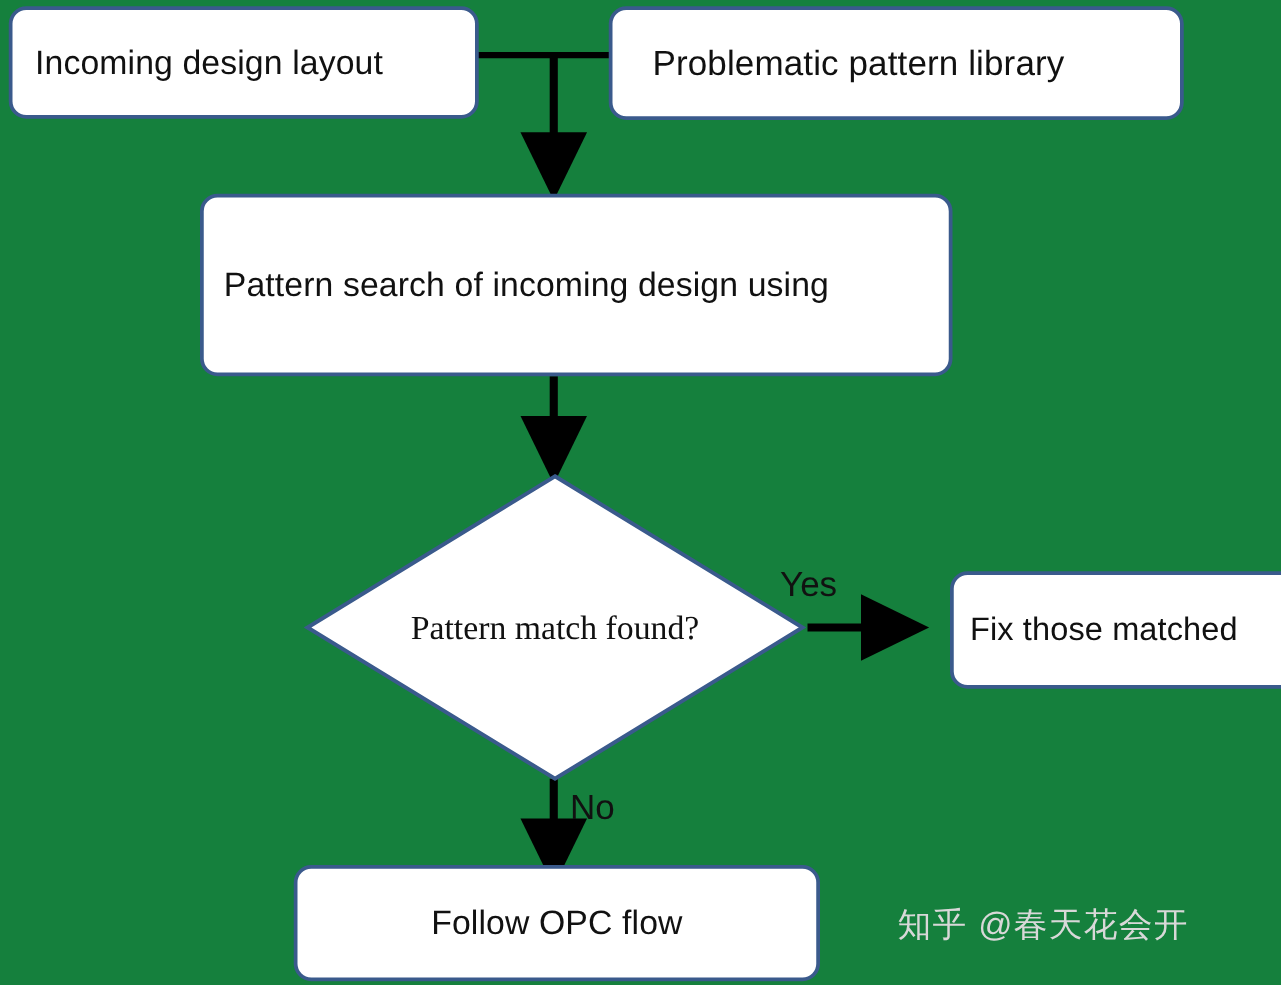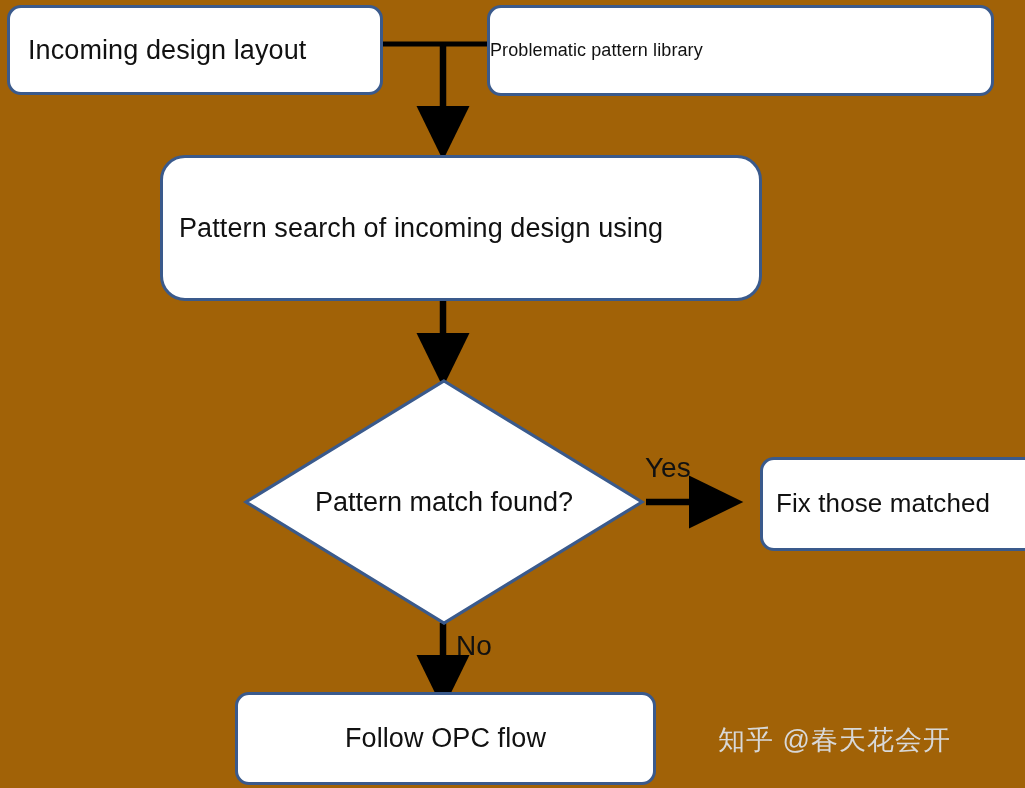--- a/index.html
+++ b/index.html
@@ -16,7 +16,7 @@
     position: relative;
     width: 1025px;
     height: 788px;
-    background: #a16207;
+    background: #15803d;
     overflow: hidden;
   }
   .node {

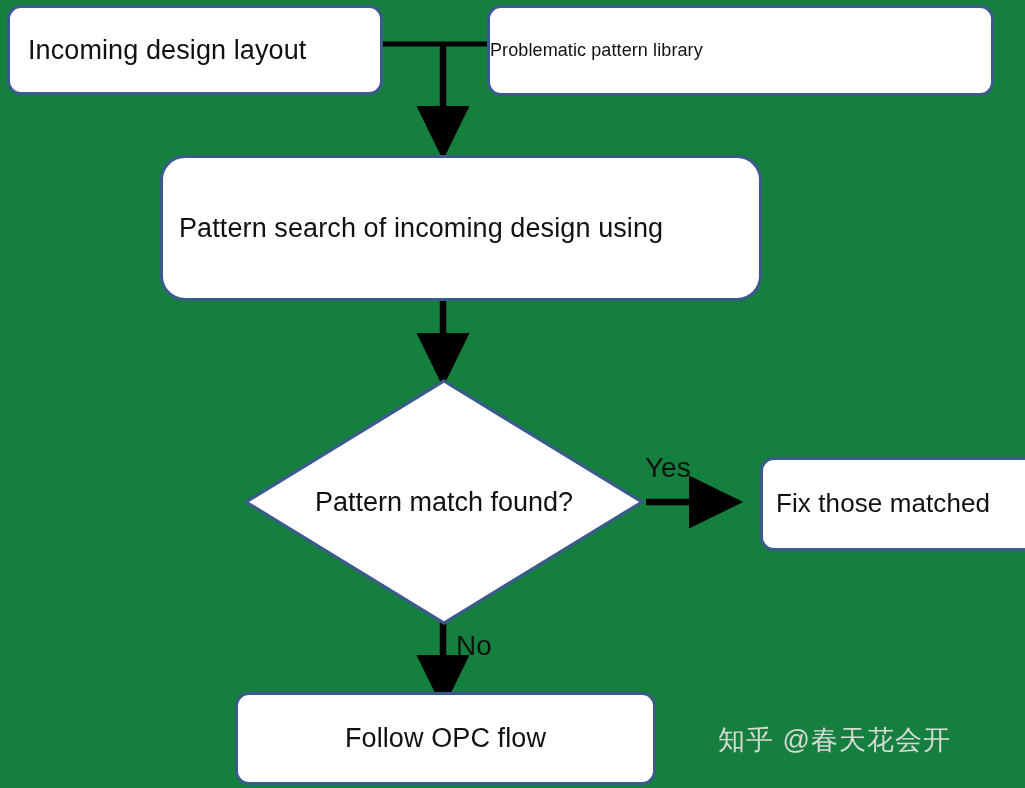--- a/index.html
+++ b/index.html
@@ -48,9 +48,9 @@
     padding-left: 18px;
   }
   #node-library {
-    left: 487px; top: 5px; width: 507px; height: 91px;
-    font-size: 18px;
-    padding-left: 0;
+    left: 487px; top: 5px; width: 460px; height: 91px;
+    font-size: 28px;
+    padding-left: 32px;
   }
   #node-search {
     left: 160px; top: 155px; width: 602px; height: 146px;

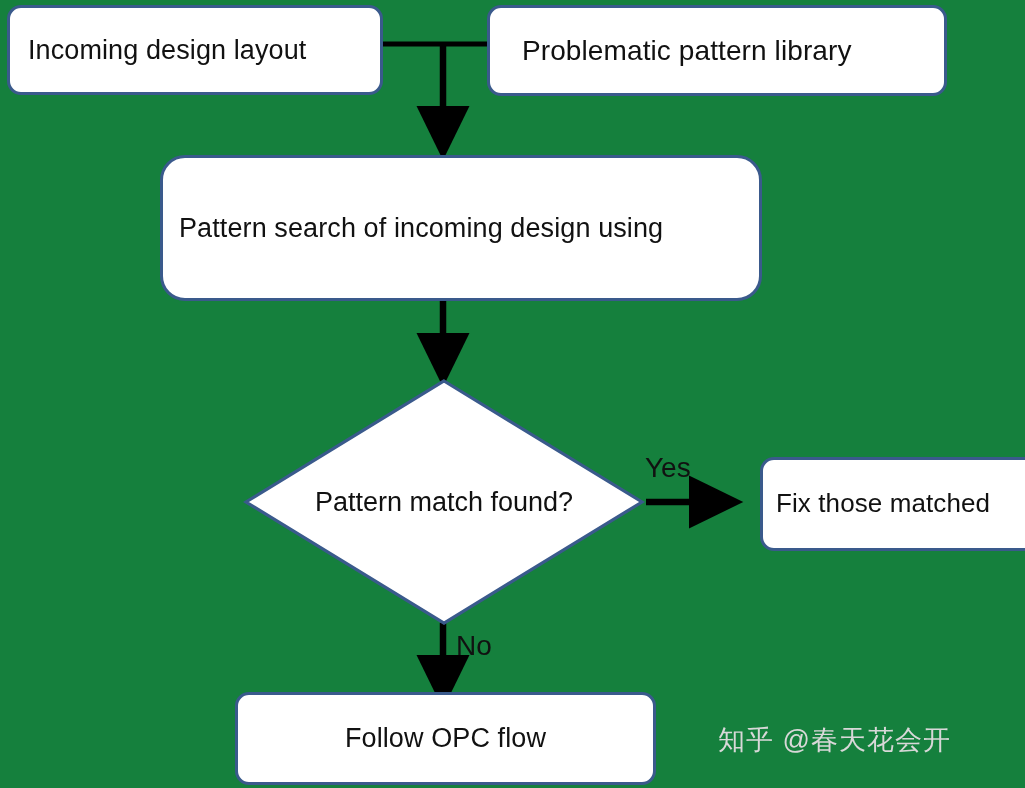--- a/index.html
+++ b/index.html
@@ -57,7 +57,6 @@
     font-size: 27px;
     padding-left: 16px;
     padding-right: 10px;
-    border-radius: 25px;
   }
   #node-fix {
     left: 728px; top: 457px; width: 285px; height: 94px;

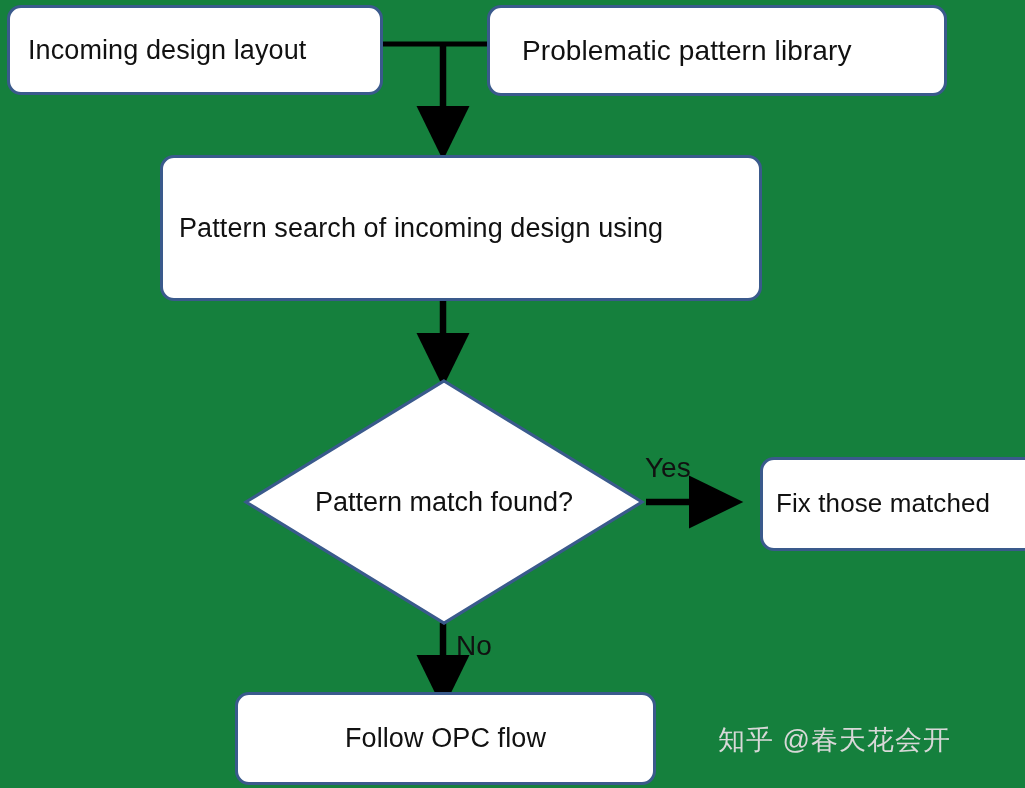--- a/index.html
+++ b/index.html
@@ -113,7 +113,7 @@
     color: #111111;
     white-space: nowrap;
   }
-  #label-yes { left: 645px; top: 452px; }
+  #label-yes { left: 624px; top: 452px; }
   #label-no  { left: 456px; top: 630px; }
 
   

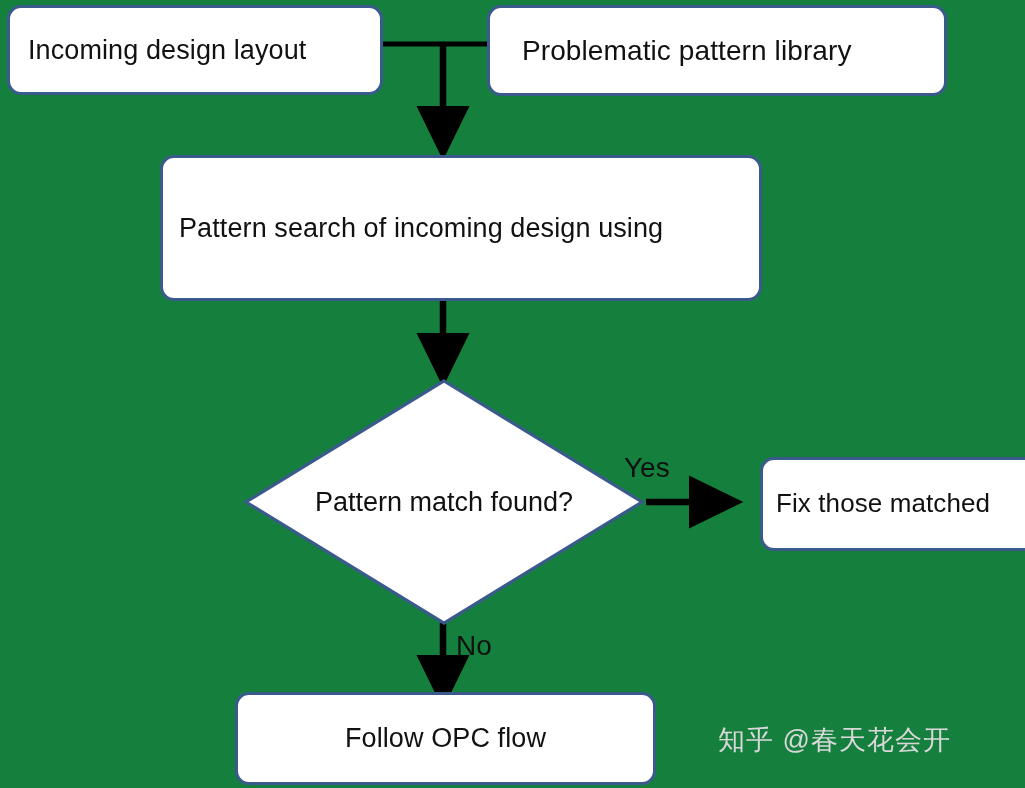--- a/index.html
+++ b/index.html
@@ -96,6 +96,7 @@
     font-size: 27px;
     color: #111111;
     white-space: nowrap;
+    font-family: Liberation Serif, serif;
   }
 
   

